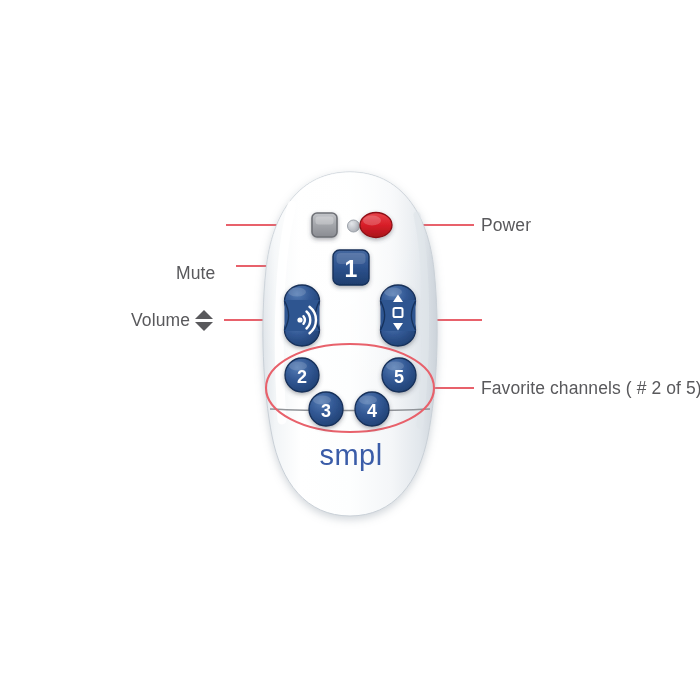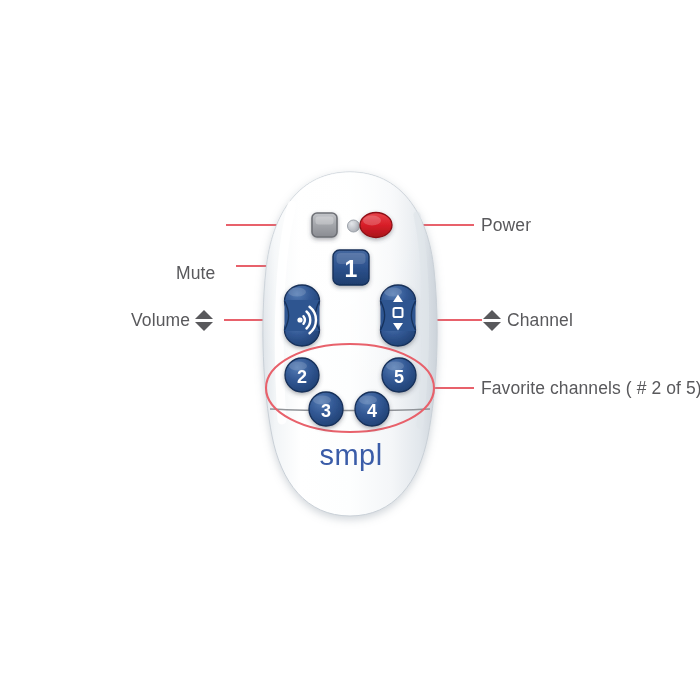--- a/index.html
+++ b/index.html
@@ -247,15 +247,6 @@
 
   <div class="anno anno-right" style="left:481px; top:217px;">Power</div>
 
-  <div class="anno anno-right" style="left:483px; top:310px;">
-    <span class="lbl-flex">
-      <span class="updown">
-          <i class="up"></i>
-          <i class="down"></i>
-        </span>
-      <span>Channel</span>
-    </span>
-  </div>
 
   <div class="anno anno-right" style="left:481px; top:380px;">Favorite channels ( # 2 of 5)</div>
 

